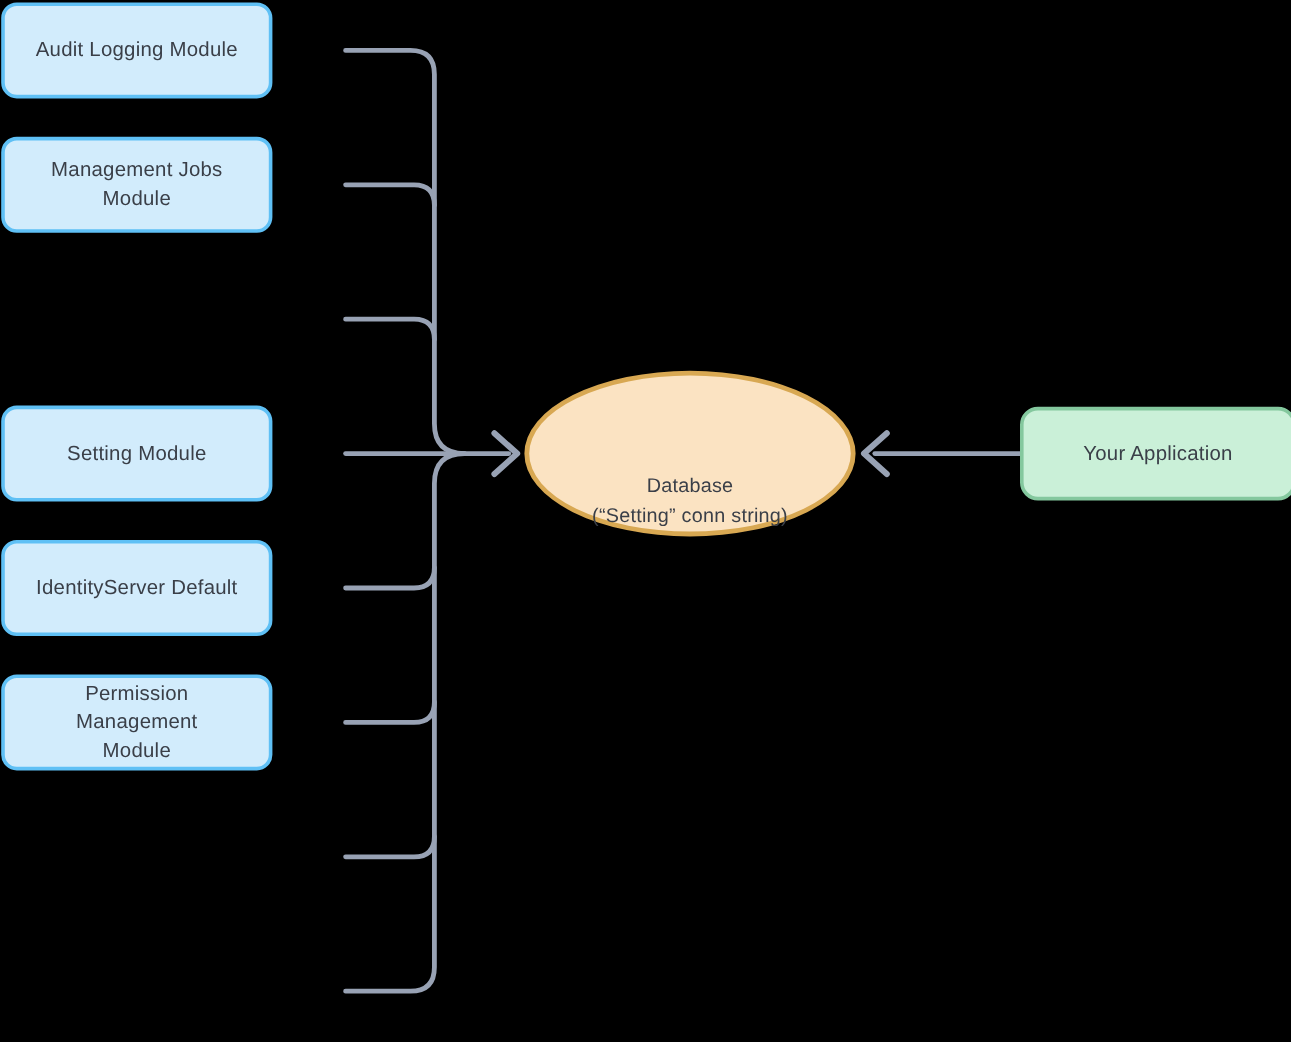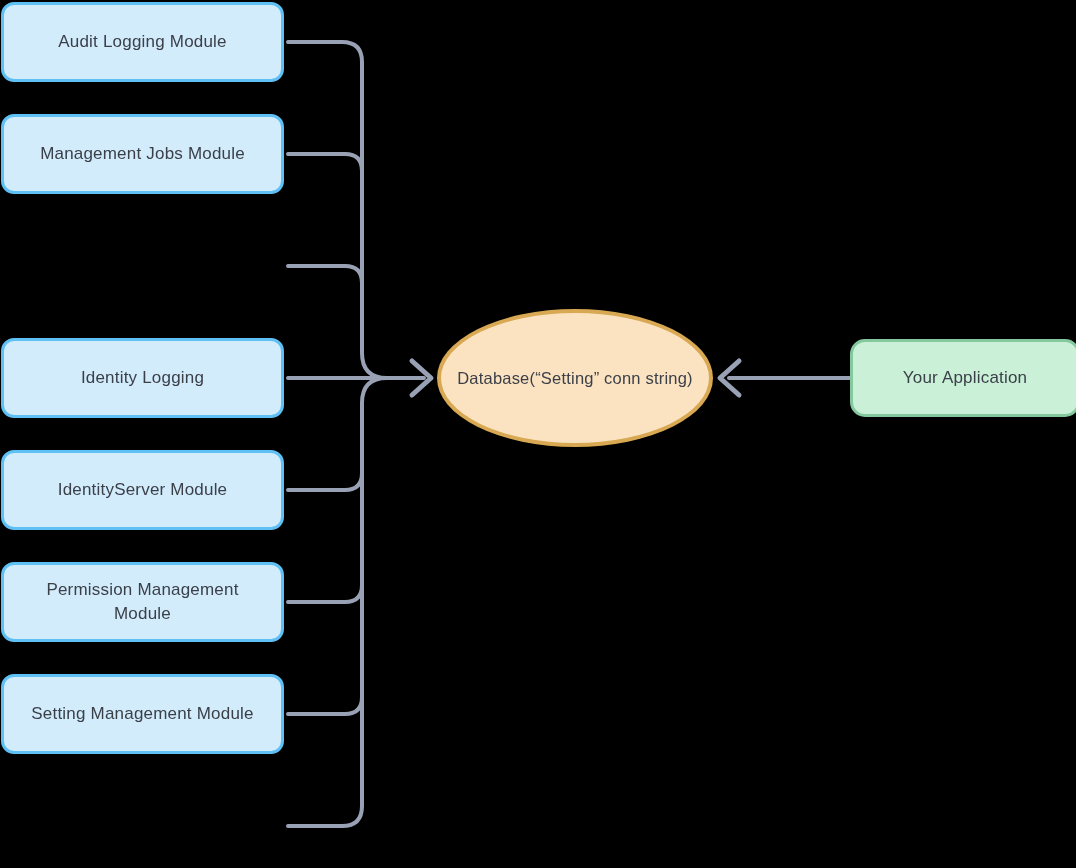--- a/index.html
+++ b/index.html
@@ -20,7 +20,7 @@
   .module-box {
     position: absolute;
     left: 1px;
-    width: 283px;
+    width: 226px;
     height: 80px;
     box-sizing: border-box;
     background: var(--module_fill, #D2ECFC);

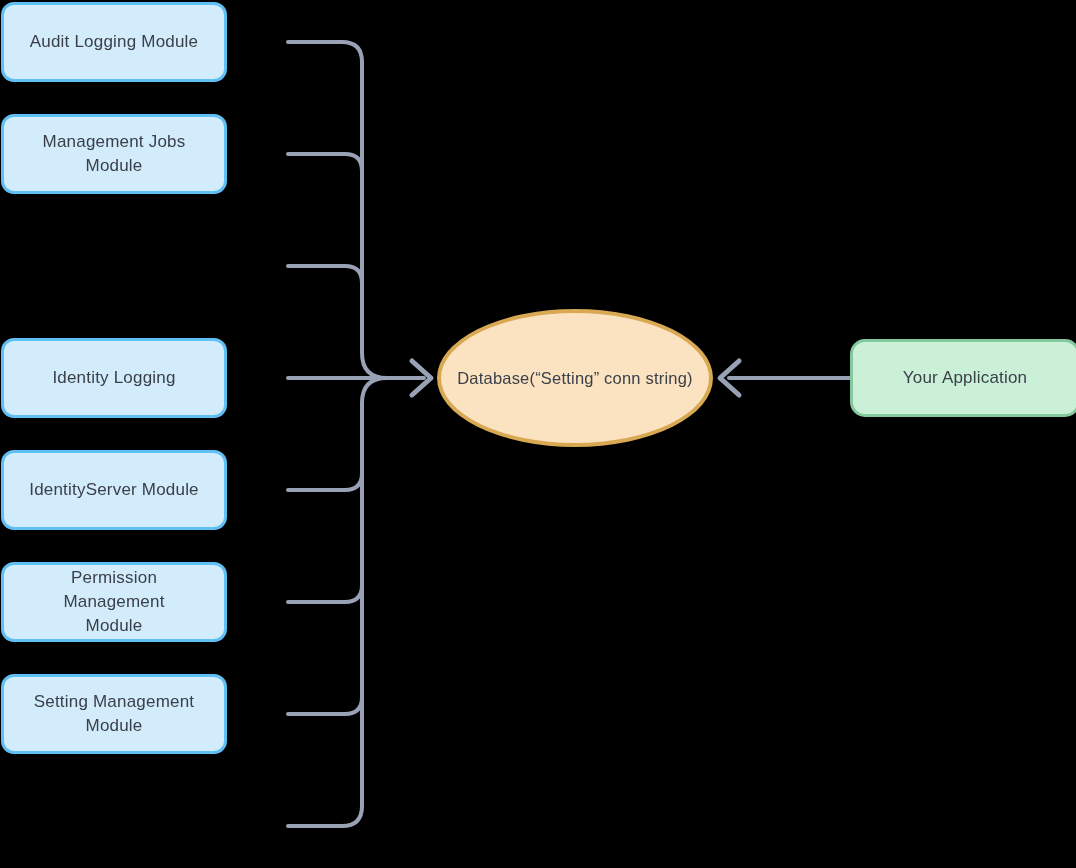--- a/index.html
+++ b/index.html
@@ -124,7 +124,7 @@
     <span class="module-label">Management Jobs Module</span>
   </div>
   <div class="module-box" style="top:338px">
-    <span class="module-label">Identity Logging</span>
+    <span class="module-label">Setting Module</span>
   </div>
   <div class="module-box" style="top:450px">
     <span class="module-label">IdentityServer Module</span>

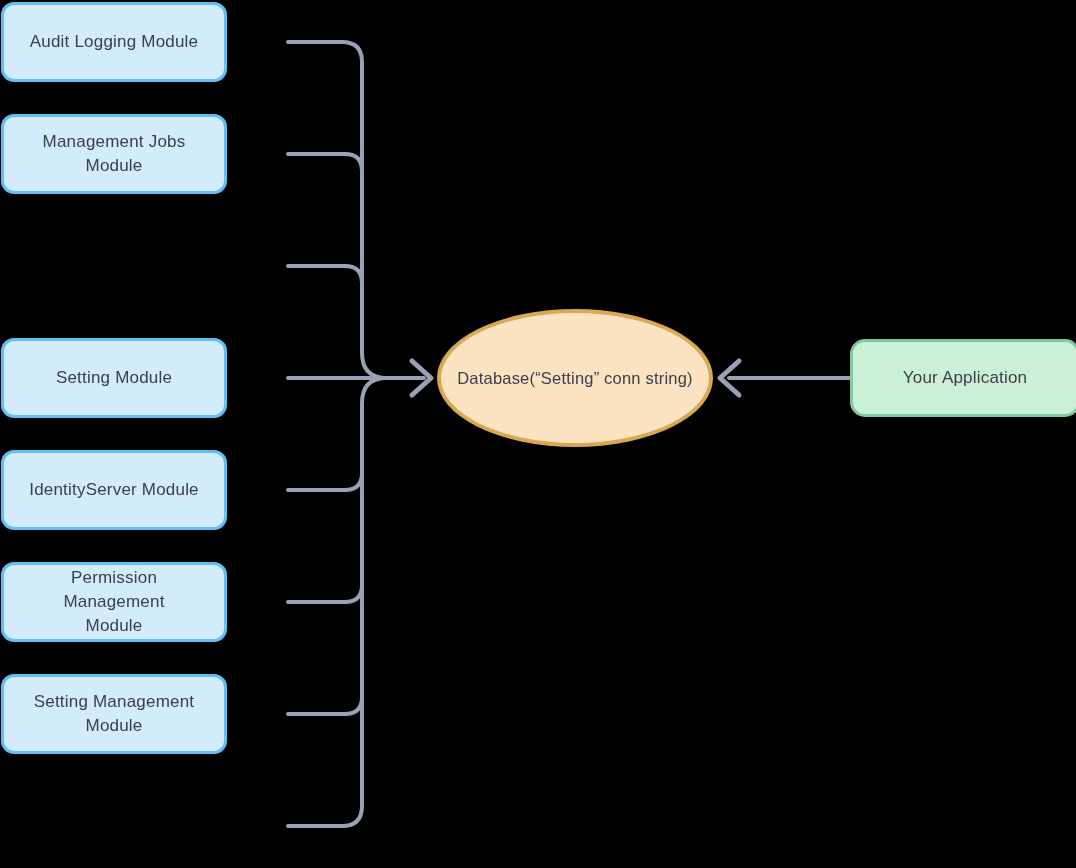--- a/index.html
+++ b/index.html
@@ -51,9 +51,9 @@
     border: 4px solid var(--database_border, #D8A852);
     border-radius: 50%;
     display: flex;
-    flex-direction: row;
+    flex-direction: column;
     align-items: center;
-    justify-content: center;
+    justify-content: flex-end;
     text-align: center;
   }
   .db-line {

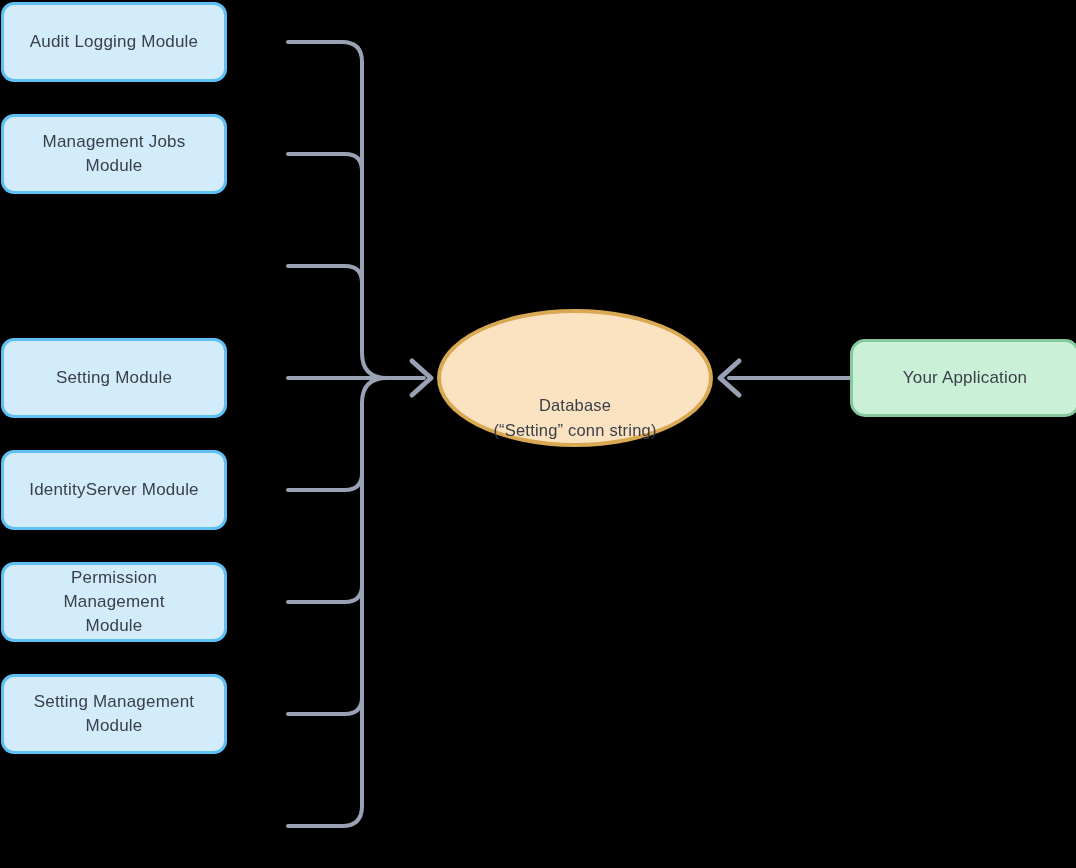--- a/index.html
+++ b/index.html
@@ -127,7 +127,7 @@
     <span class="module-label">Setting Module</span>
   </div>
   <div class="module-box" style="top:450px">
-    <span class="module-label">IdentityServer Module</span>
+    <span class="module-label">IdentityServer Default</span>
   </div>
   <div class="module-box" style="top:562px">
     <span class="module-label">Permission Management

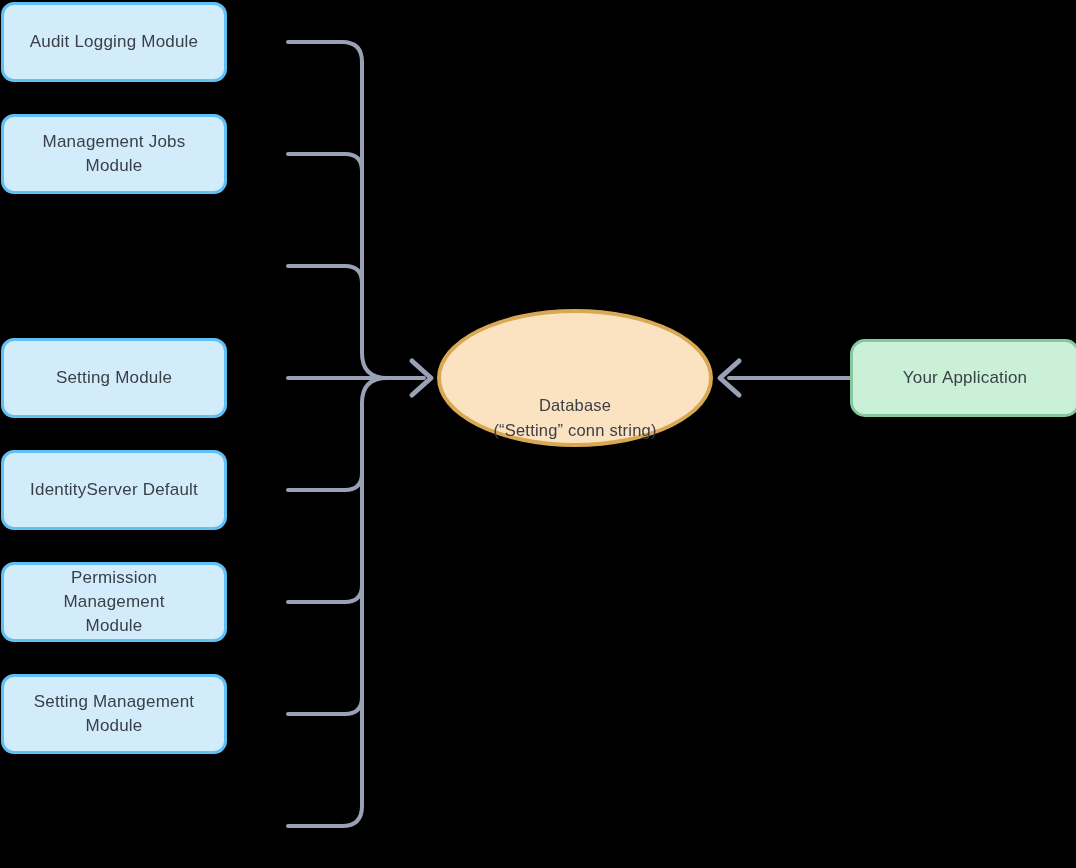--- a/index.html
+++ b/index.html
@@ -133,9 +133,6 @@
     <span class="module-label">Permission Management
 Module</span>
   </div>
-  <div class="module-box" style="top:674px">
-    <span class="module-label">Setting Management Module</span>
-  </div>
 
   <div class="db-ellipse">
     <div class="db-line">Database</div>

